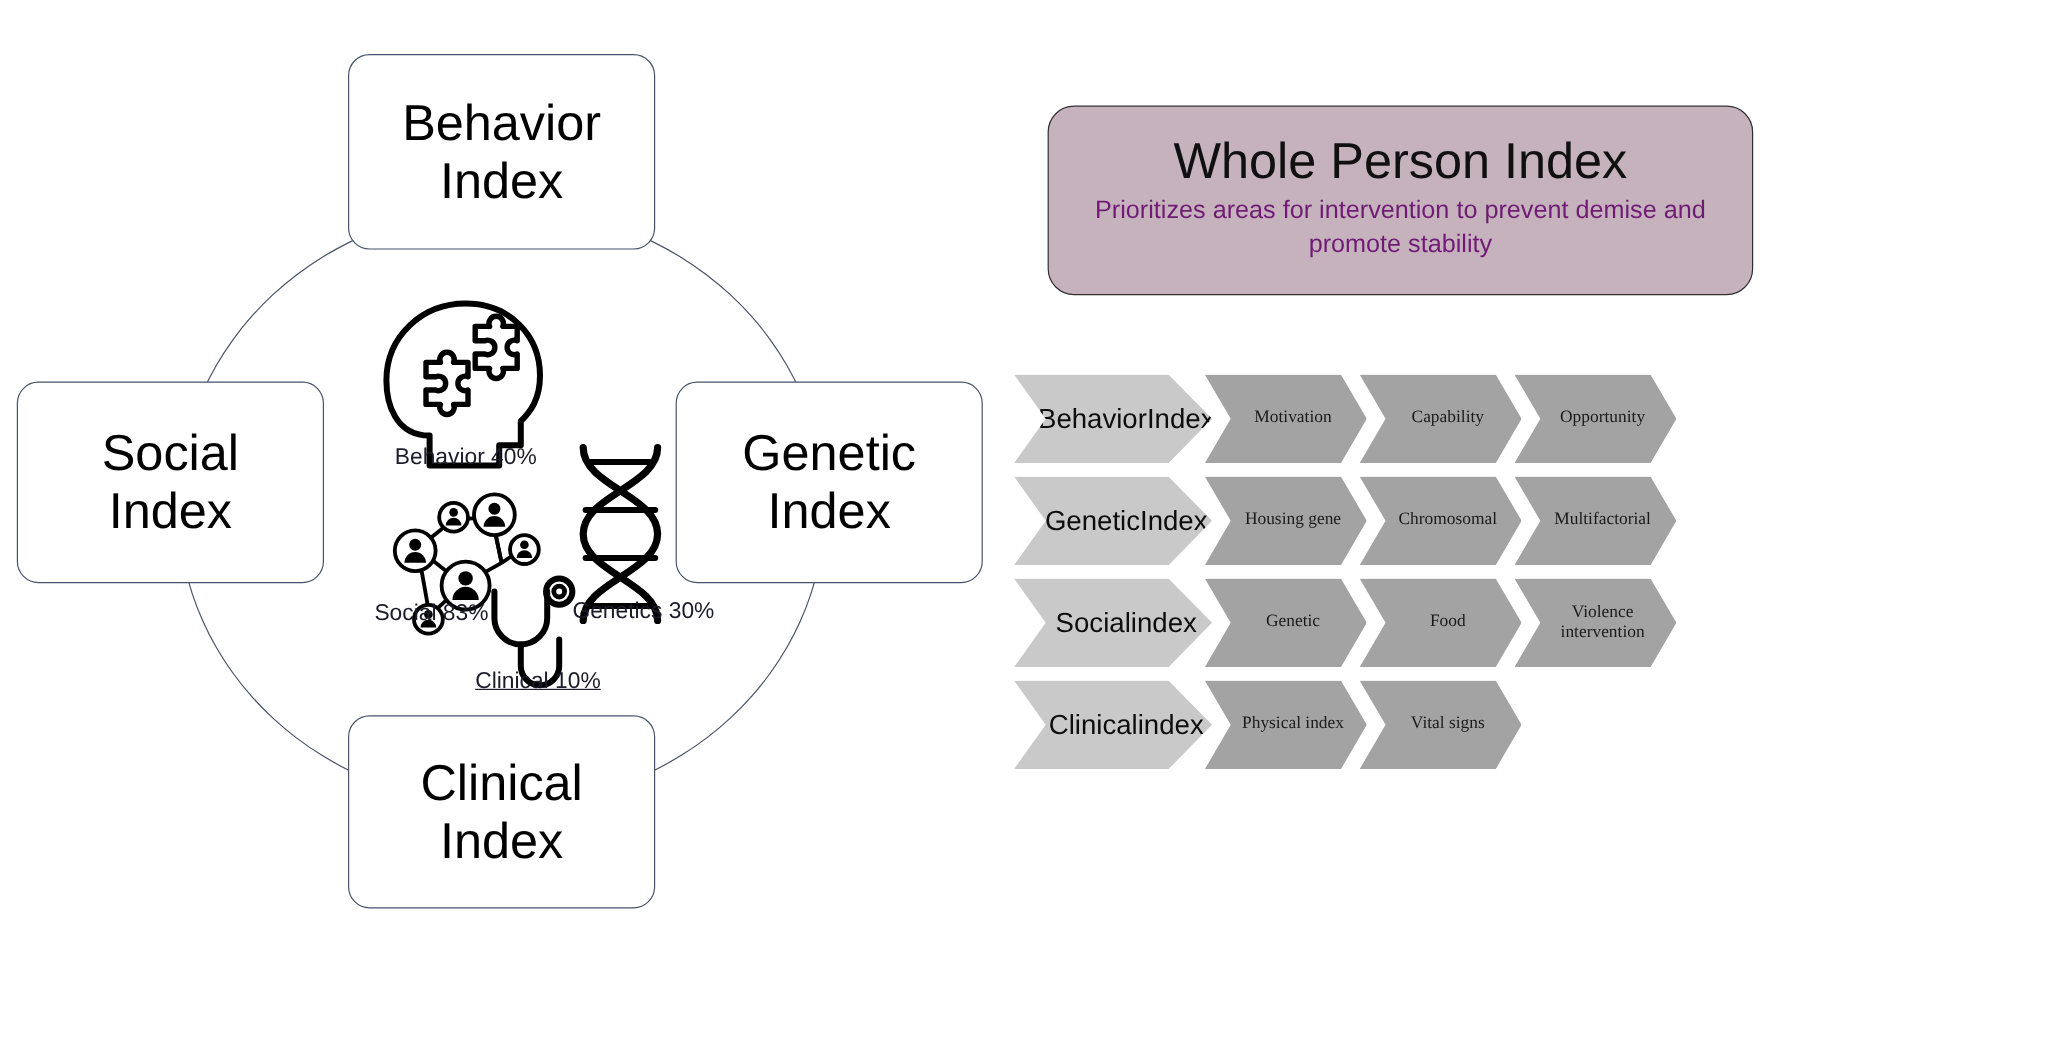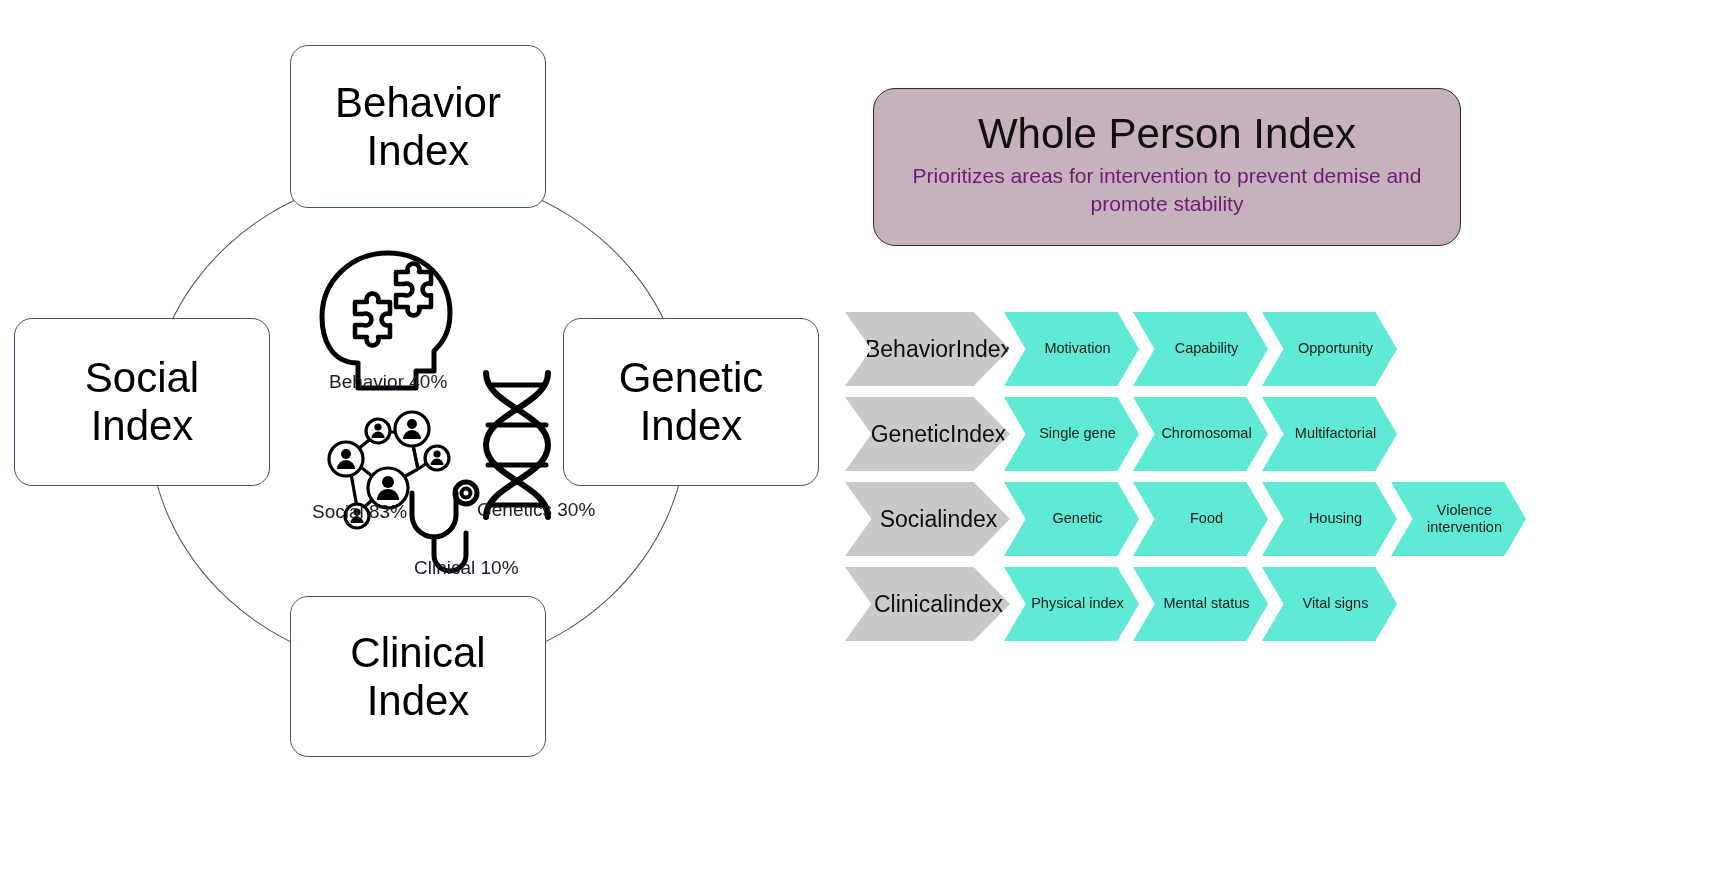--- a/index.html
+++ b/index.html
@@ -146,13 +146,14 @@
   .chev-item {
     width: 135px;
     margin-left: -6px;
-    background: #5eead4;
+    background: #a3a3a3;
     -webkit-clip-path: polygon(0 0, 84% 0, 100% 50%, 84% 100%, 0 100%, 16% 50%);
     clip-path: polygon(0 0, 84% 0, 100% 50%, 84% 100%, 0 100%, 16% 50%);
     font-size: 14.5px;
     line-height: 1.2;
     color: #1a1a1a;
     padding-left: 12px;
+    font-family: Liberation Serif, serif;
   }
 </style>
 </head>

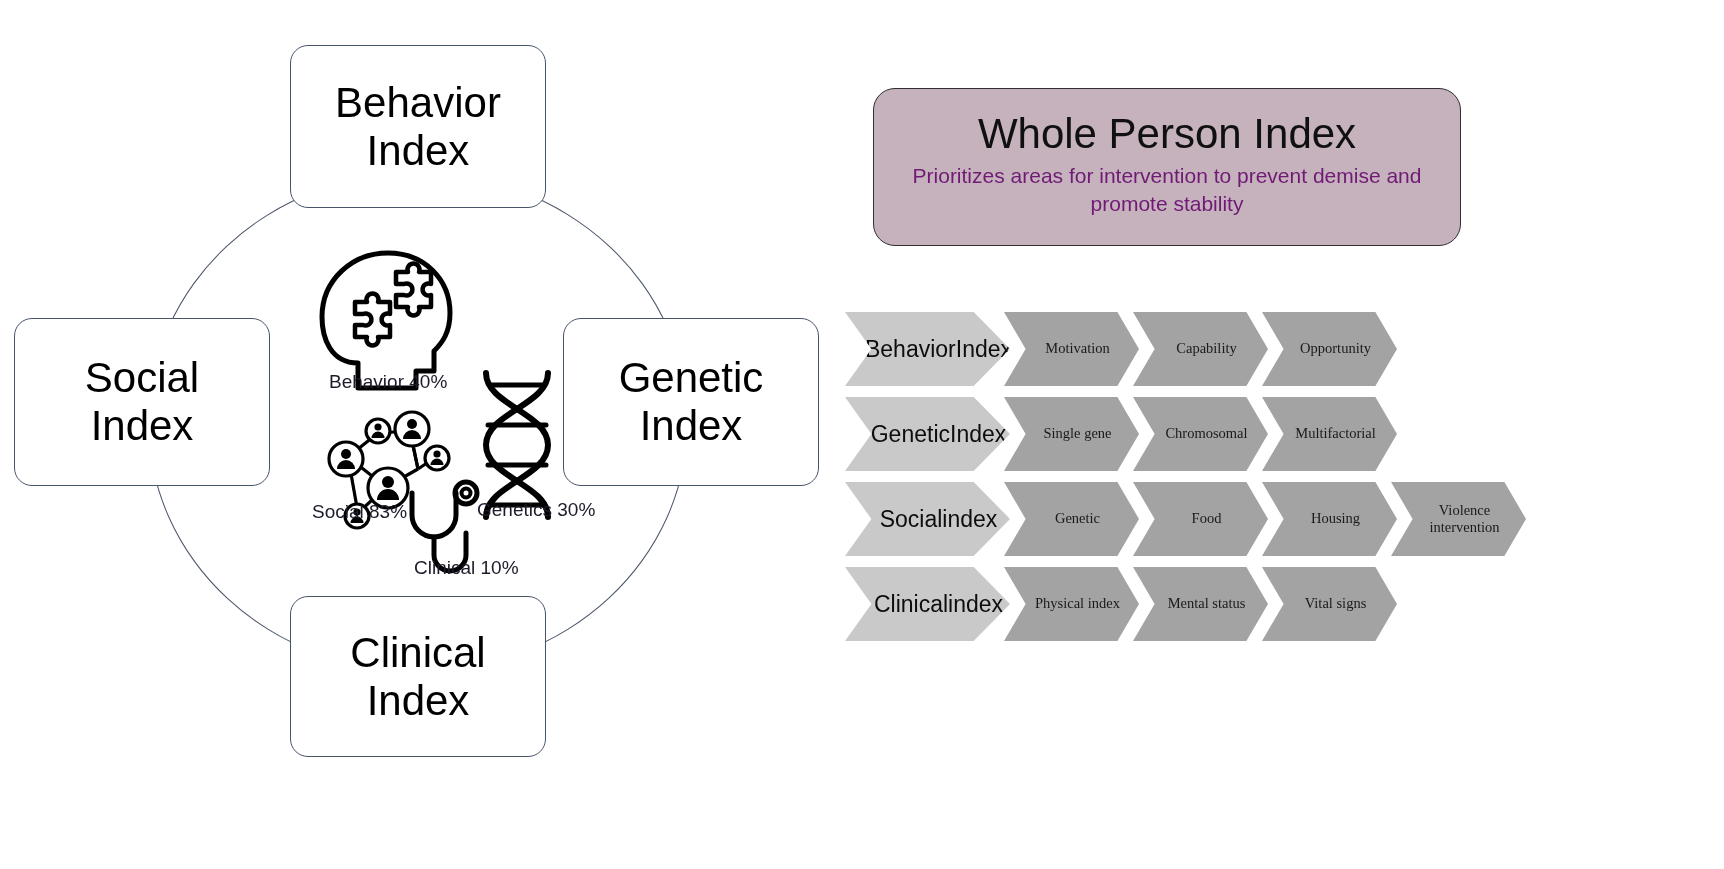--- a/index.html
+++ b/index.html
@@ -270,7 +270,7 @@
         <br>
         <span>Index</span>
       </div>
-    <div class="chev chev-item">Single gene</div>
+    <div class="chev chev-item">Housing gene</div>
     <div class="chev chev-item">Chromosomal</div>
     <div class="chev chev-item">Multifactorial</div>
   </div>

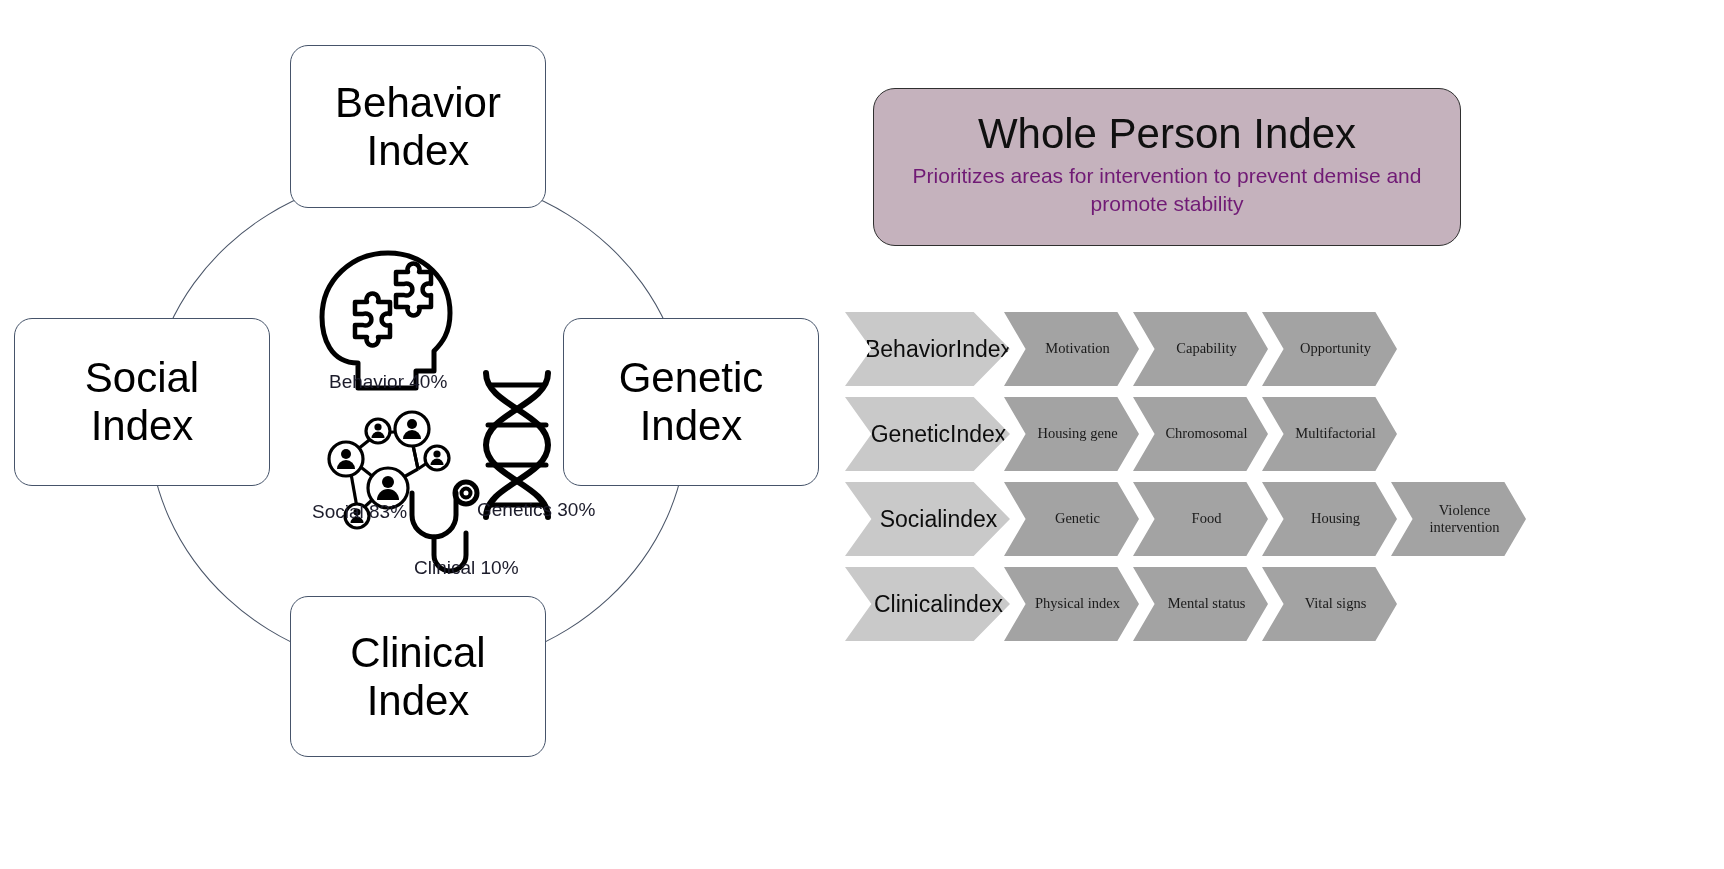--- a/index.html
+++ b/index.html
@@ -283,7 +283,6 @@
       </div>
     <div class="chev chev-item">Genetic</div>
     <div class="chev chev-item">Food</div>
-    <div class="chev chev-item">Housing</div>
     <div class="chev chev-item">Violence intervention</div>
   </div>
 

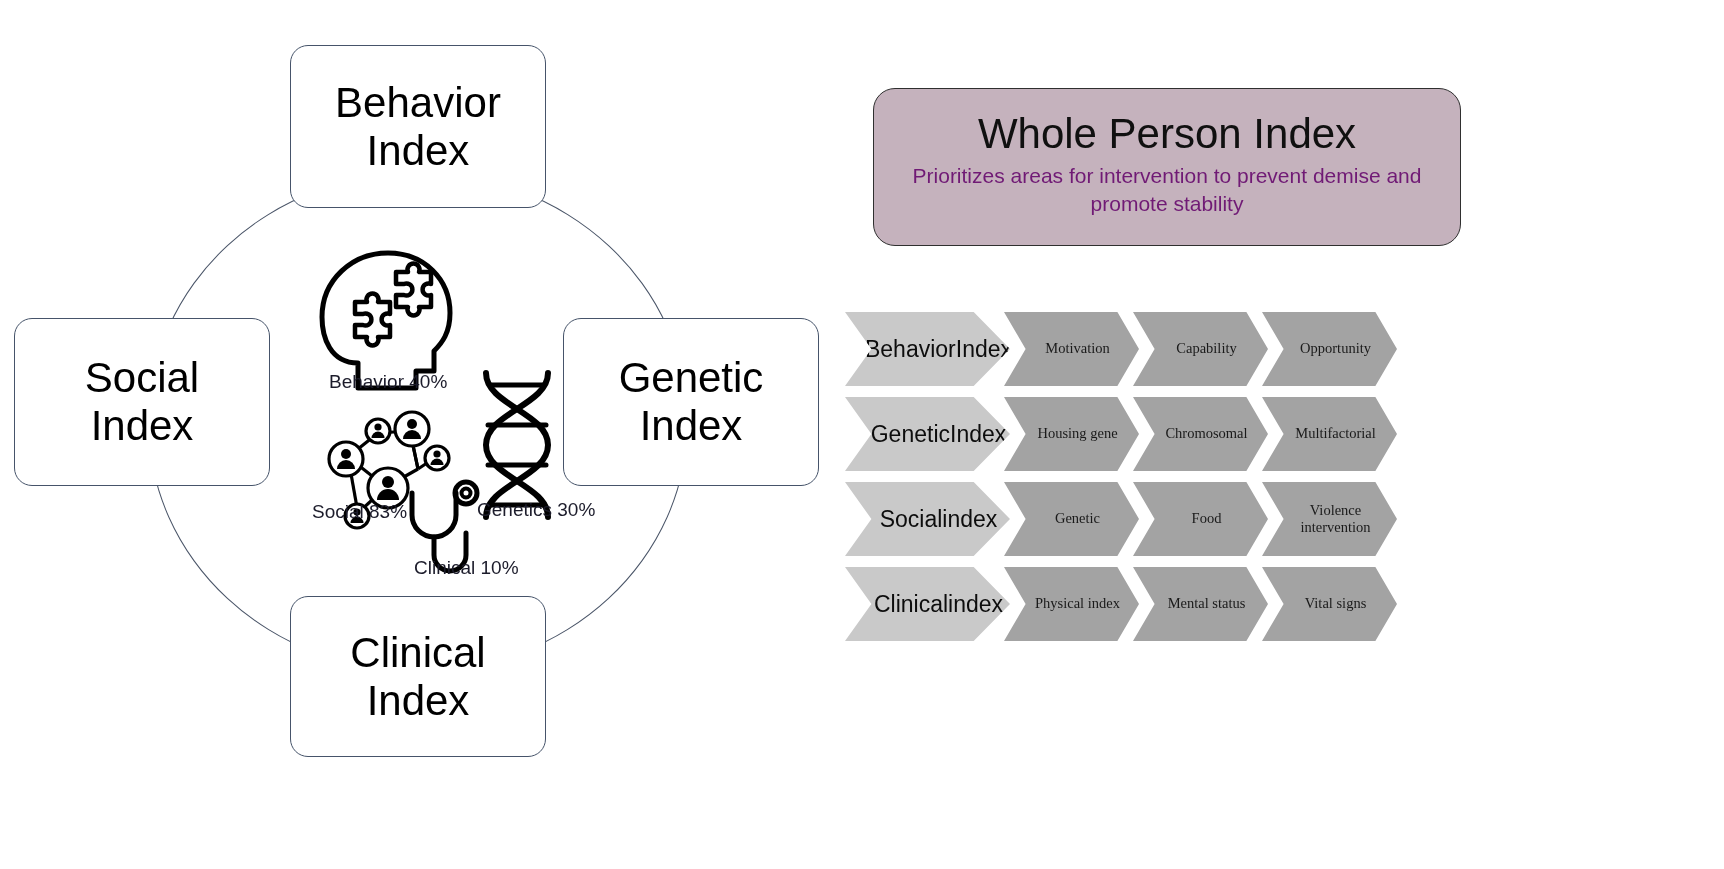--- a/index.html
+++ b/index.html
@@ -72,7 +72,7 @@
   #pct-behavior { left: 329px; top: 371px; }
   #pct-social   { left: 312px; top: 501px; }
   #pct-genetics { left: 477px; top: 499px; }
-  #pct-clinical { left: 414px; top: 557px; }
+  #pct-clinical { left: 396px; top: 557px; text-decoration: underline; }
 
   
   #wpi-banner {

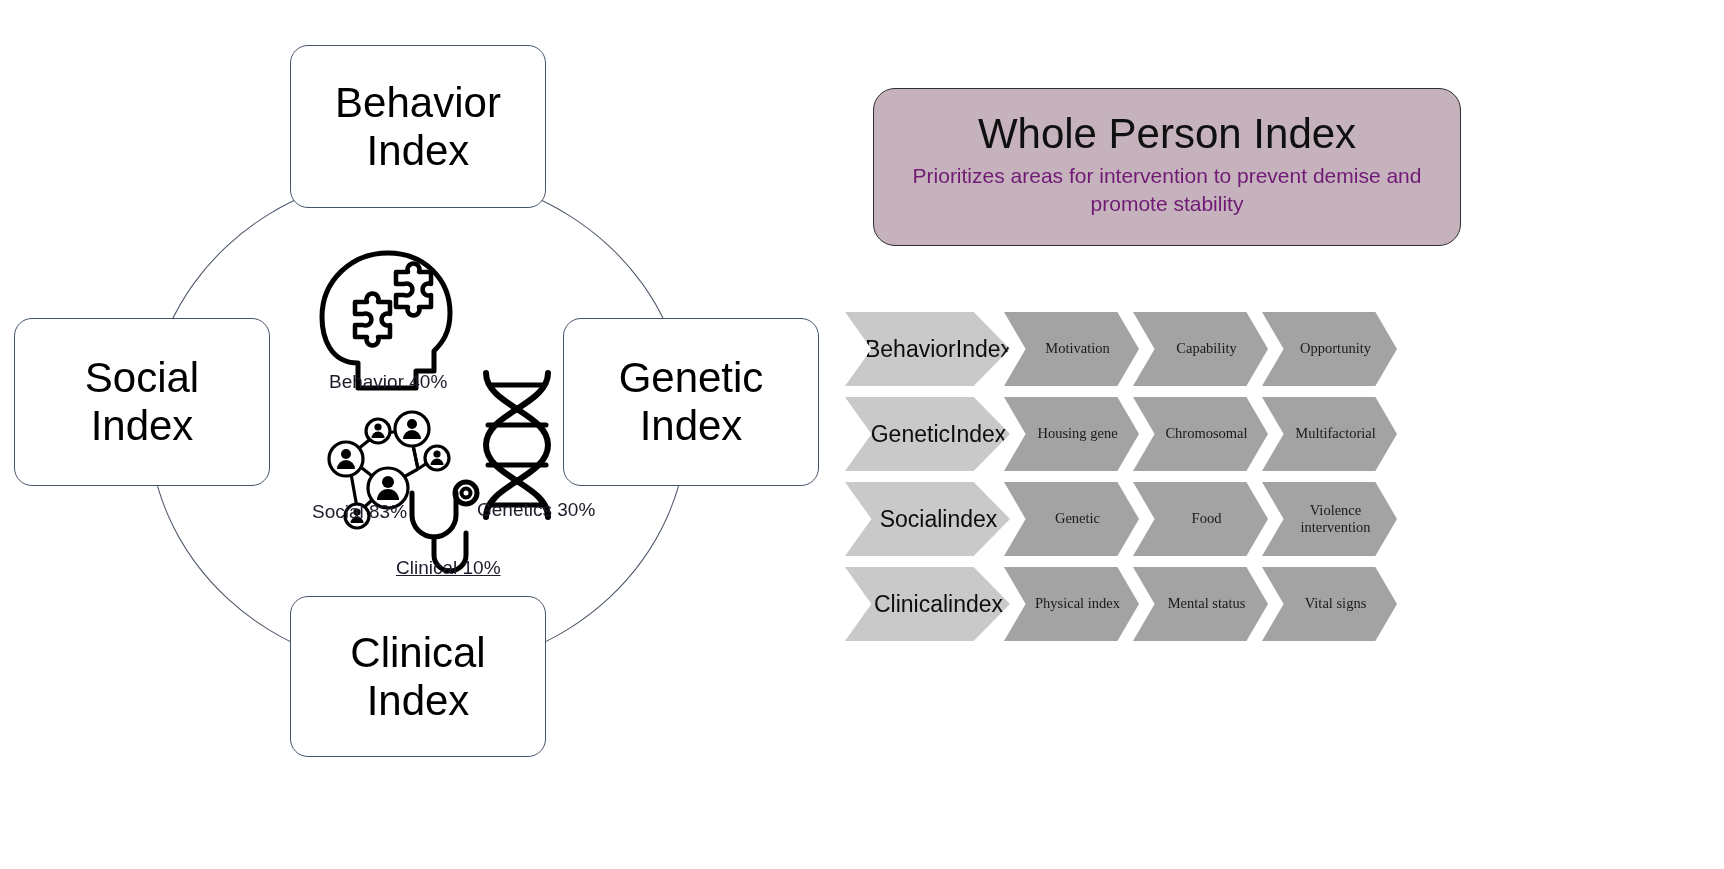--- a/index.html
+++ b/index.html
@@ -293,7 +293,6 @@
         <span>index</span>
       </div>
     <div class="chev chev-item">Physical index</div>
-    <div class="chev chev-item">Mental status</div>
     <div class="chev chev-item">Vital signs</div>
   </div>
 </div>

